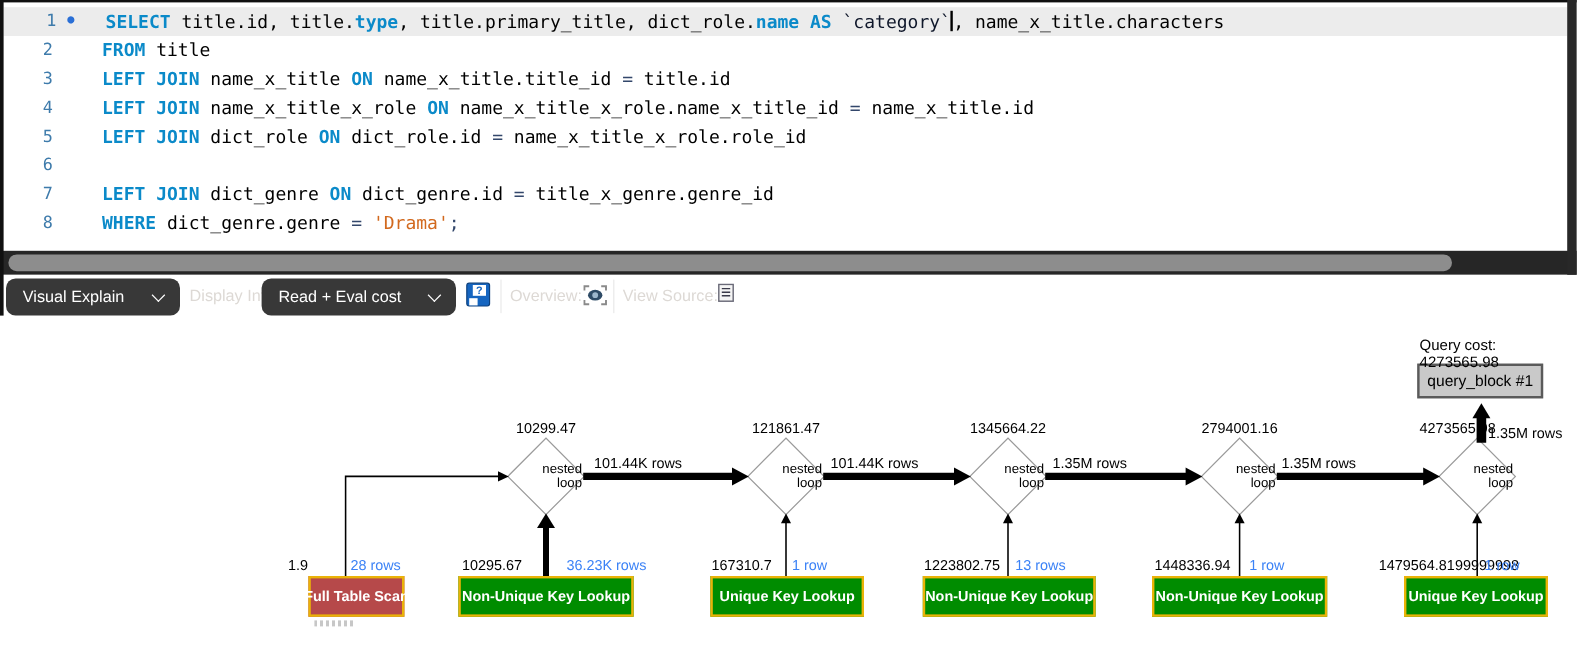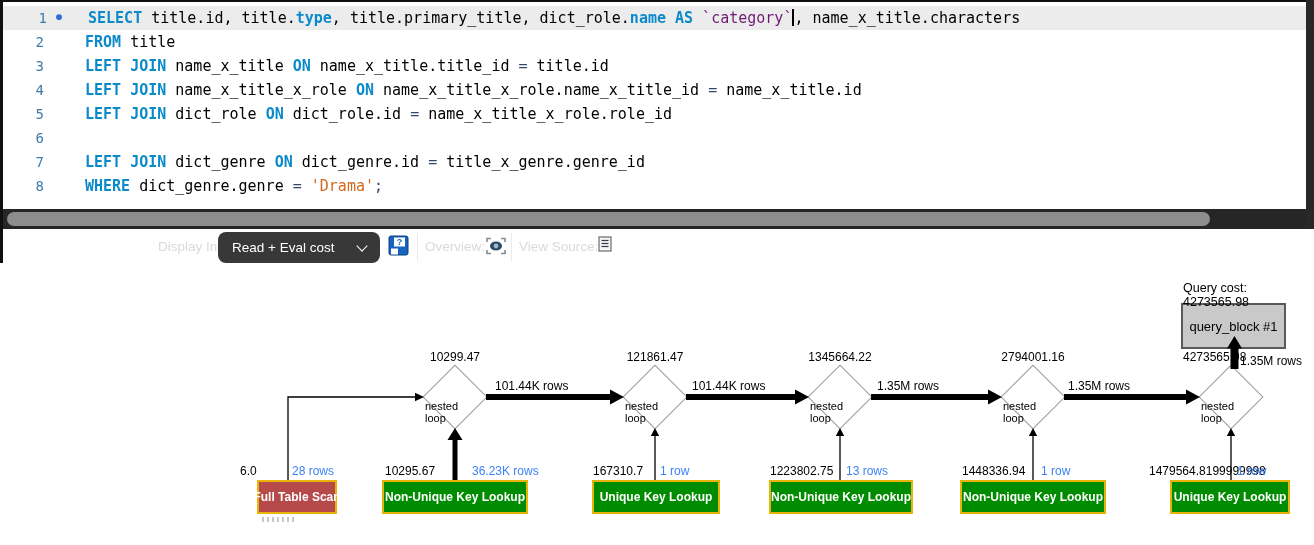--- a/index.html
+++ b/index.html
@@ -19,7 +19,7 @@
   .ct{position:absolute;left:85px;top:0;color:#000;}
   .kw{color:#0b8ac9;font-weight:bold;}
   .op{color:#33476b;}
-  .bt{color:#701a75;}
+  .bt{color:#0f172a;}
   .st{color:#d2691e;}
   .caret{display:inline-block;width:2px;height:17px;background:#000;vertical-align:-3px;}
 

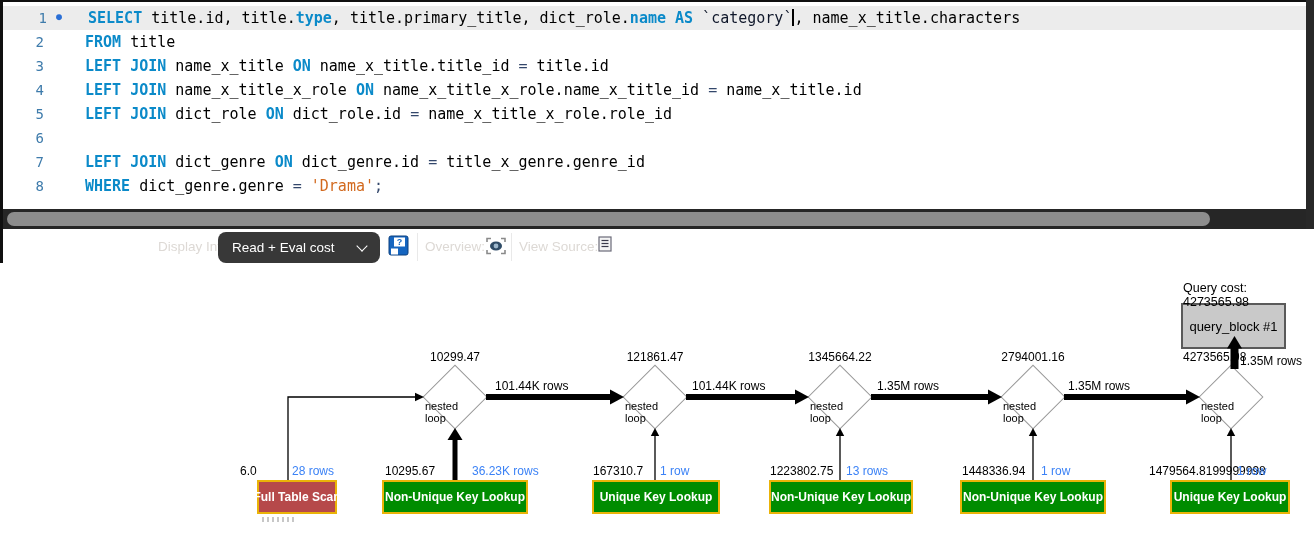--- a/index.html
+++ b/index.html
@@ -90,6 +90,10 @@
   </div>
 
   <div id="toolbar">
+    <button class="tbtn" id="btn-visual">
+      <span>Visual Explain</span>
+      <span class="chev"></span>
+    </button>
     <span class="faint" id="lbl-display">Display Info:</span>
     <button class="tbtn" id="btn-read">
       <span>Read + Eval cost</span>

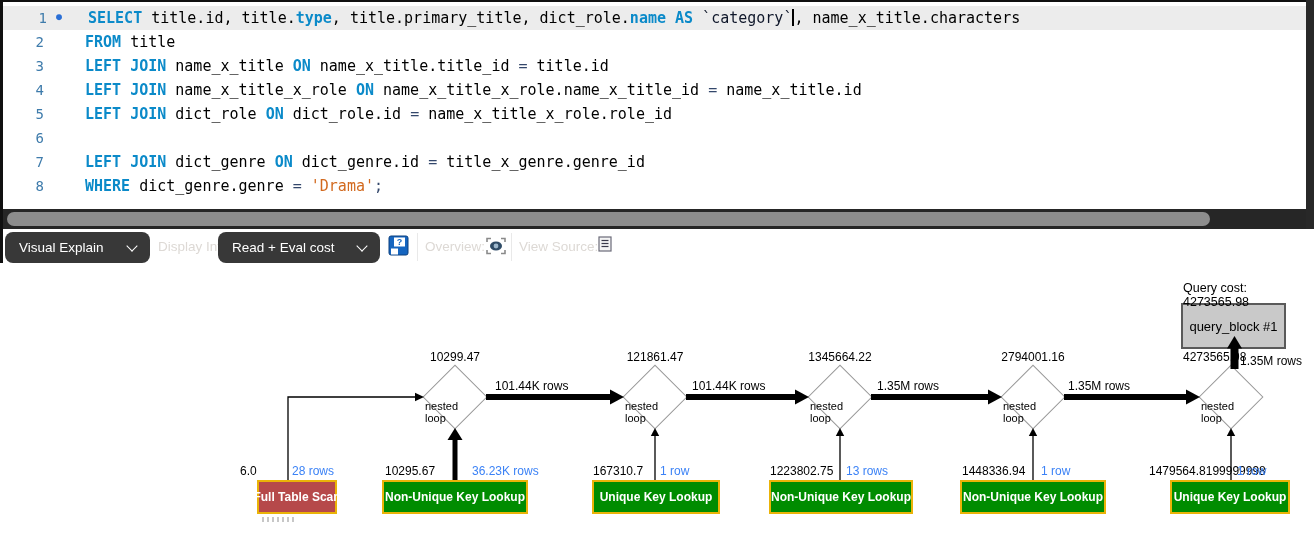--- a/index.html
+++ b/index.html
@@ -57,7 +57,7 @@
   .ncost{position:absolute;z-index:2;top:198px;font-size:12px;color:#000;white-space:nowrap;}
   .nrows{position:absolute;z-index:4;top:198px;font-size:12px;color:#3b82f6;white-space:nowrap;}
   #qcost{position:absolute;left:1183px;top:15px;font-size:12.5px;color:#000;z-index:4;}
-  #qblock{position:absolute;left:1181px;top:37px;width:105px;height:46px;background:#c9c9c9;
+  #qblock{position:absolute;left:1181px;top:37px;width:105px;height:29px;background:#c9c9c9;
           border:2px solid #5a5a5a;box-sizing:border-box;z-index:1;display:flex;align-items:center;
           justify-content:center;font-size:13px;color:#000;cursor:pointer;}
   #toprows{position:absolute;left:1240px;top:88px;font-size:12px;z-index:4;color:#000;white-space:nowrap;}

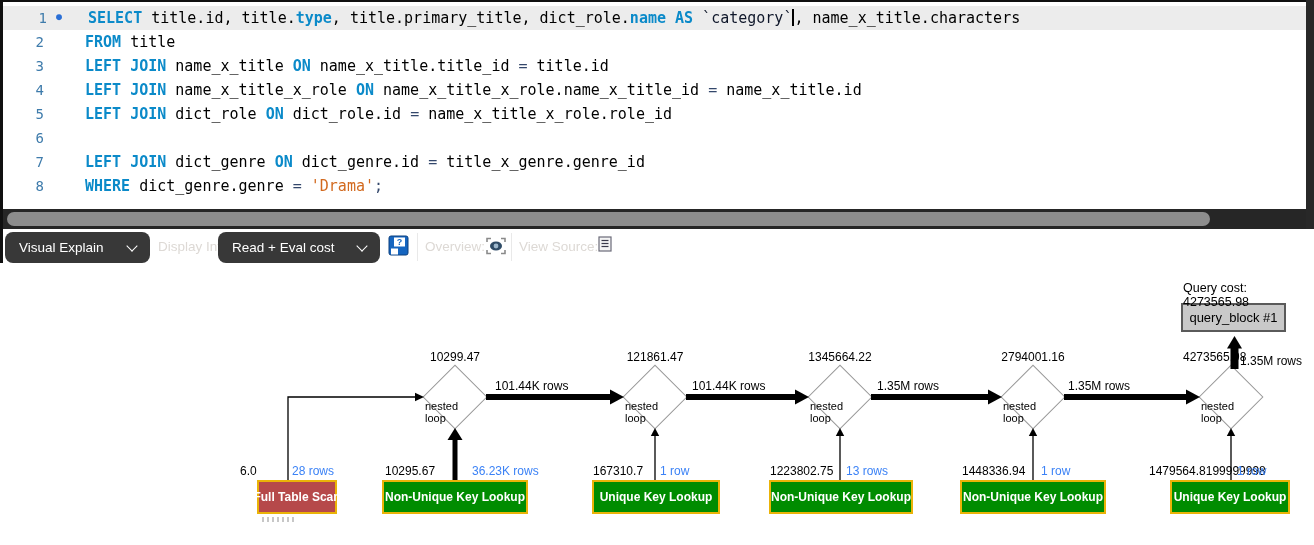--- a/index.html
+++ b/index.html
@@ -48,7 +48,7 @@
   #dsvg{position:absolute;left:0;top:0;z-index:3;}
   .diamond{position:absolute;width:44px;height:44px;background:#fff;border:1.5px solid #9a9a9a;
            transform:rotate(45deg);z-index:1;box-sizing:content-box;}
-  .dlabel{position:absolute;z-index:4;font-size:11px;line-height:11.5px;text-align:left;width:60px;color:#000;margin-top:15px;}
+  .dlabel{position:absolute;z-index:4;font-size:11px;line-height:11.5px;text-align:right;width:60px;color:#000;}
   .dcost{position:absolute;z-index:2;top:84px;font-size:12px;color:#000;white-space:nowrap;text-align:center;}
   .elabel{position:absolute;z-index:4;top:113px;font-size:12px;color:#000;white-space:nowrap;}
   .tbox{position:absolute;z-index:1;top:214px;height:34px;border:2px solid #eab308;box-sizing:border-box;

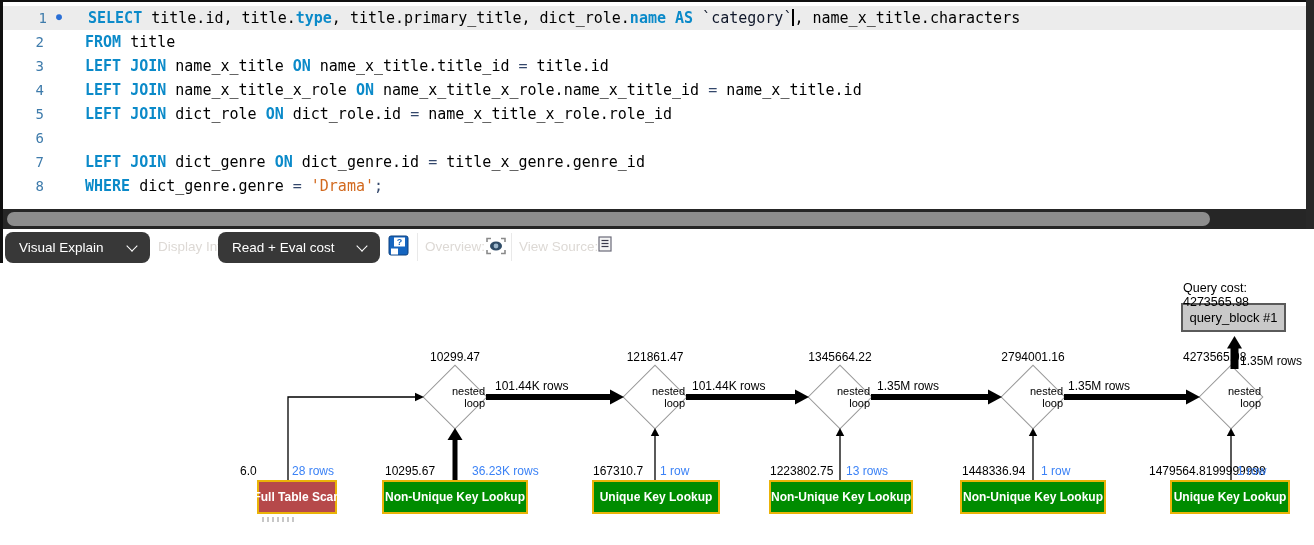--- a/index.html
+++ b/index.html
@@ -184,7 +184,7 @@
         <div class="elabel" style="left: 877px;">1.35M rows</div>
         <div class="elabel" style="left: 1068px;">1.35M rows</div>
         <div class="tbox" style="left: 257px; width: 80px; background: rgb(182, 73, 74);">Full Table Scan</div>
-        <div class="ncost" style="left: 240px;">6.0</div>
+        <div class="ncost" style="left: 240px;">1.9</div>
         <div class="nrows" style="left: 292px;">28 rows</div>
         <div class="tbox" style="left: 382px; width: 146px; background: rgb(0, 140, 0);">Non-Unique Key Lookup</div>
         <div class="ncost" style="left: 385px;">10295.67</div>

